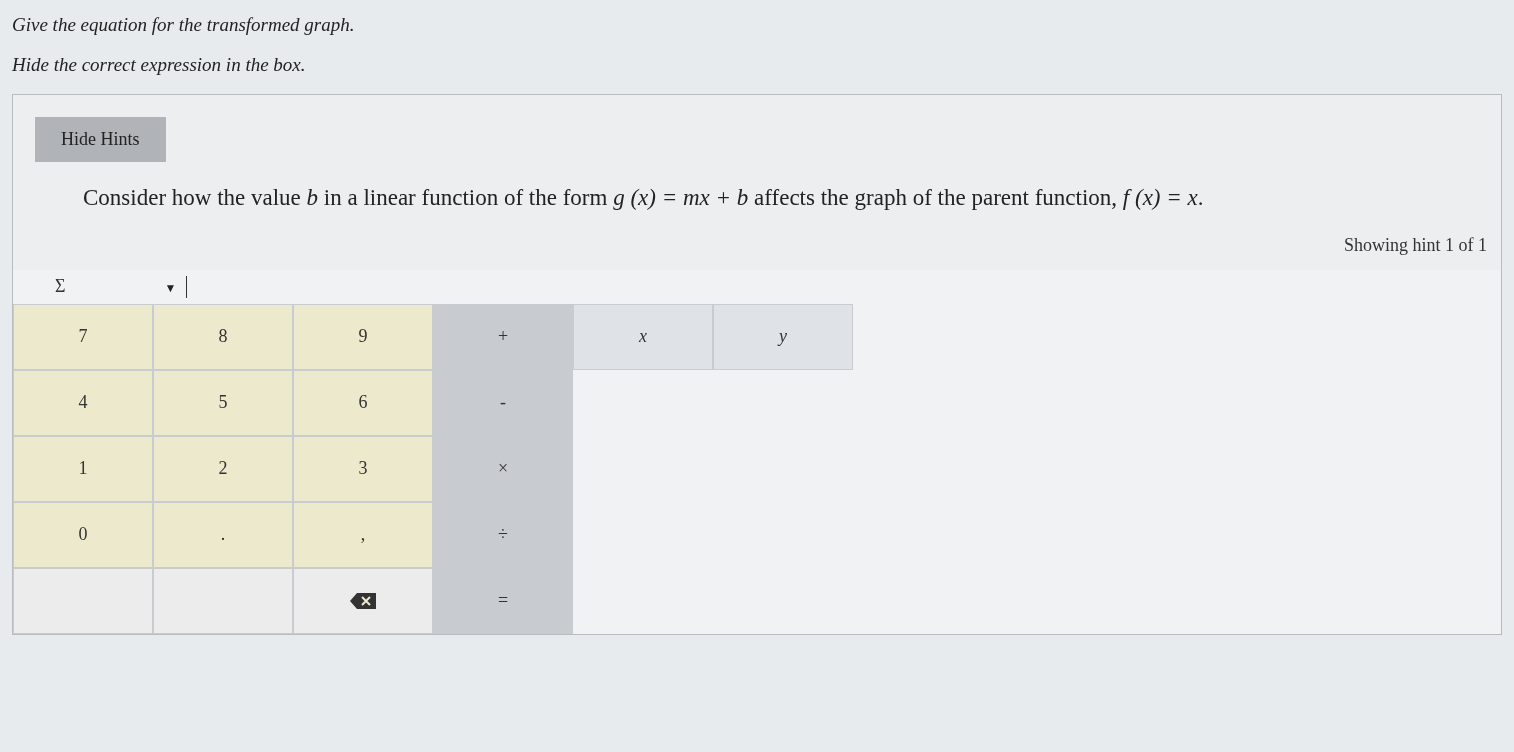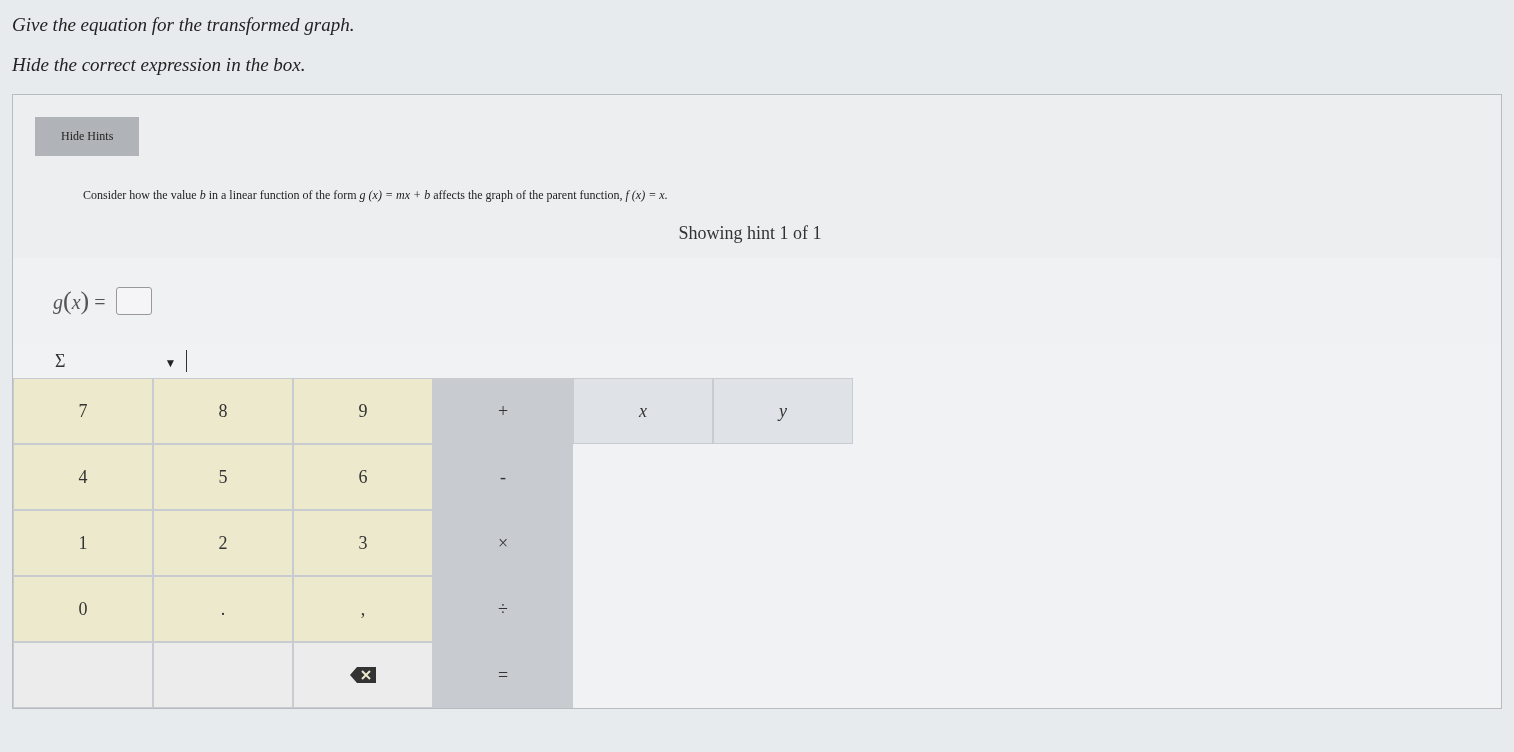--- a/index.html
+++ b/index.html
@@ -32,7 +32,7 @@
       padding: 12px 26px;
       background: #b0b4b8;
       color: #222;
-      font-size: 12px;
+      font-size: 18px;
       cursor: pointer;
       border: none;
       font-family: inherit;

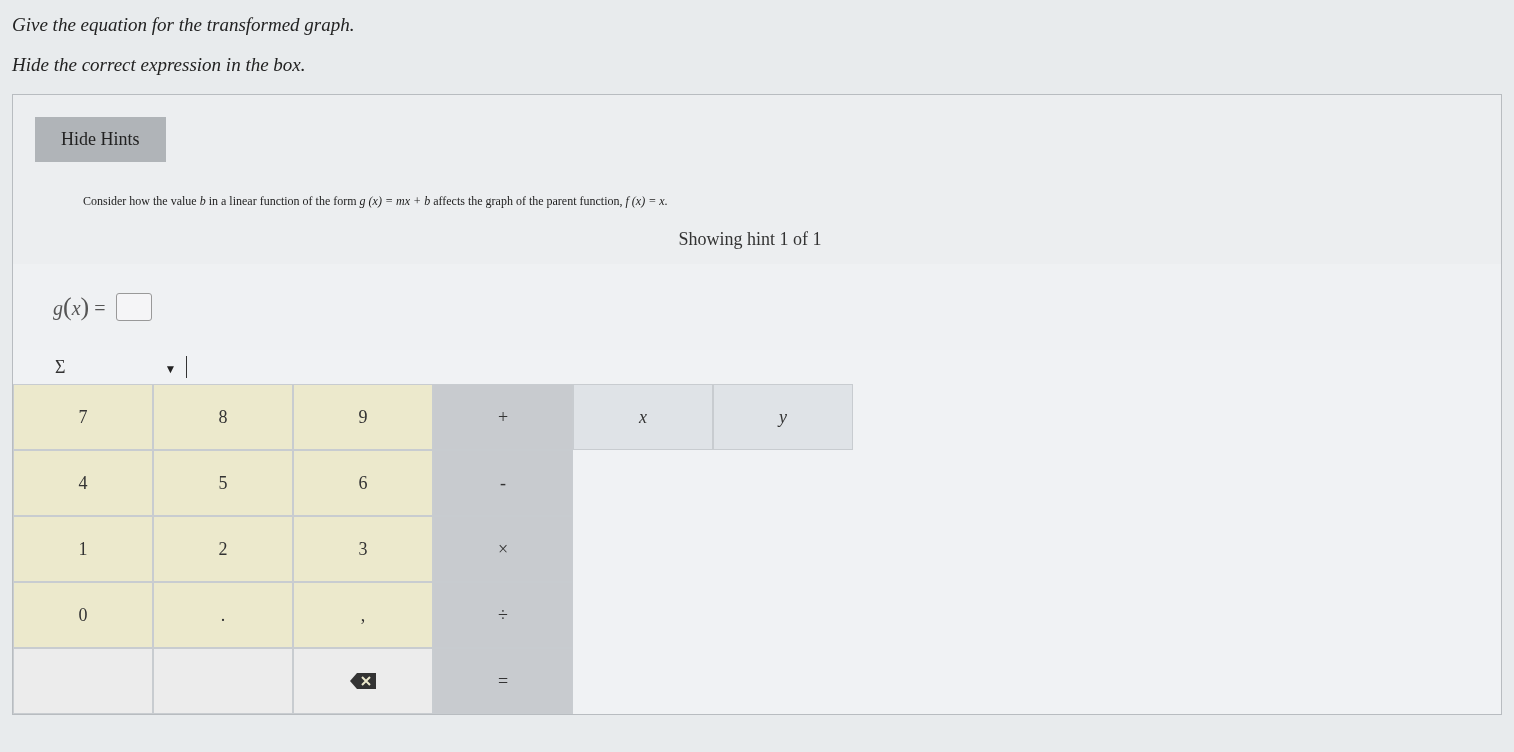--- a/index.html
+++ b/index.html
@@ -43,10 +43,9 @@
     }
     .hint-text {
       margin-left: 70px;
-      font-size: 12px;
+      font-size: 23px;
       line-height: 1.6;
       color: #222;
-      margin-top: 12px;
     }
     .hint-text .math-i { font-style: italic; font-family: 'Times New Roman', serif; }
     .hint-footer {

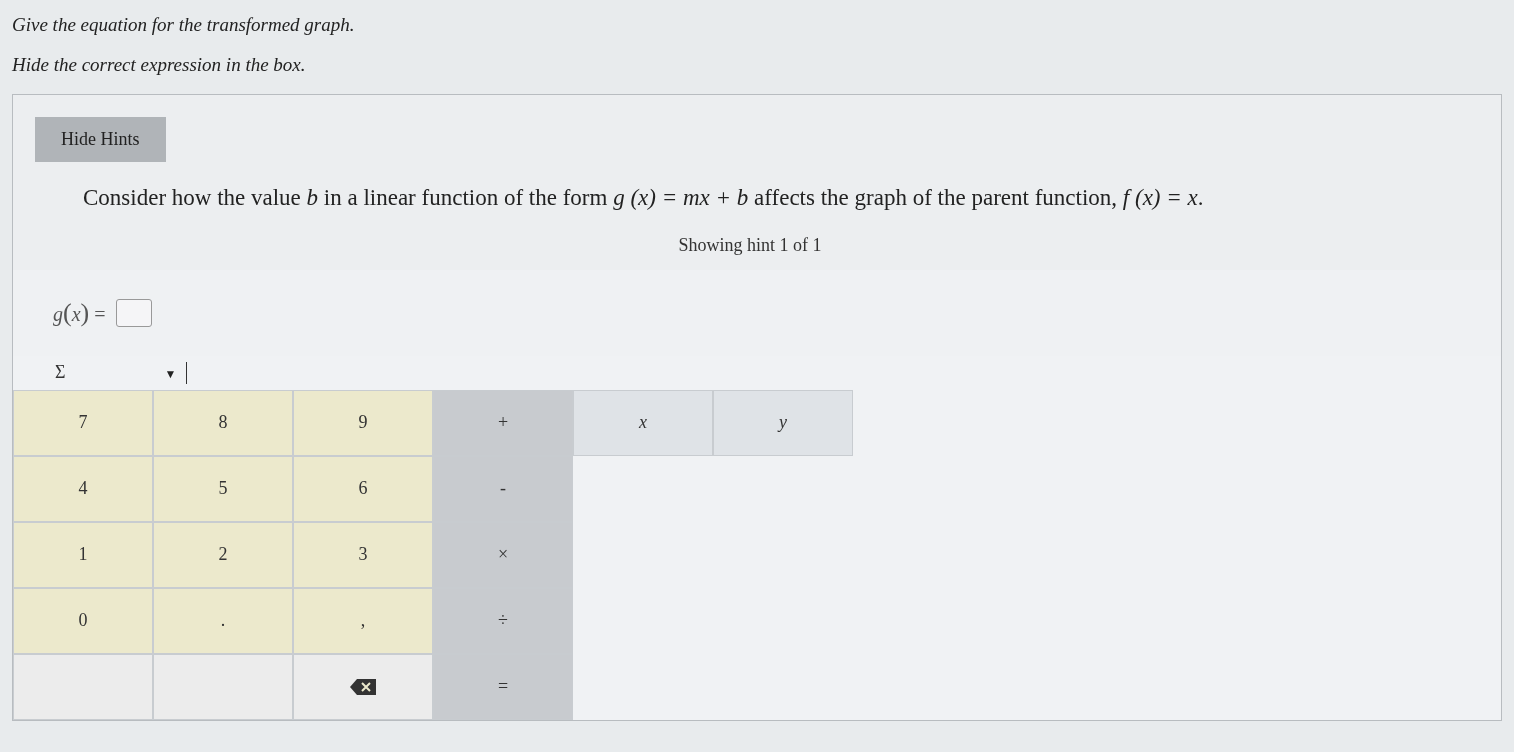--- a/index.html
+++ b/index.html
@@ -49,7 +49,7 @@
     }
     .hint-text .math-i { font-style: italic; font-family: 'Times New Roman', serif; }
     .hint-footer {
-      text-align: center;
+      text-align: right;
       padding: 18px 14px 4px 0;
       font-size: 18px;
       color: #333;

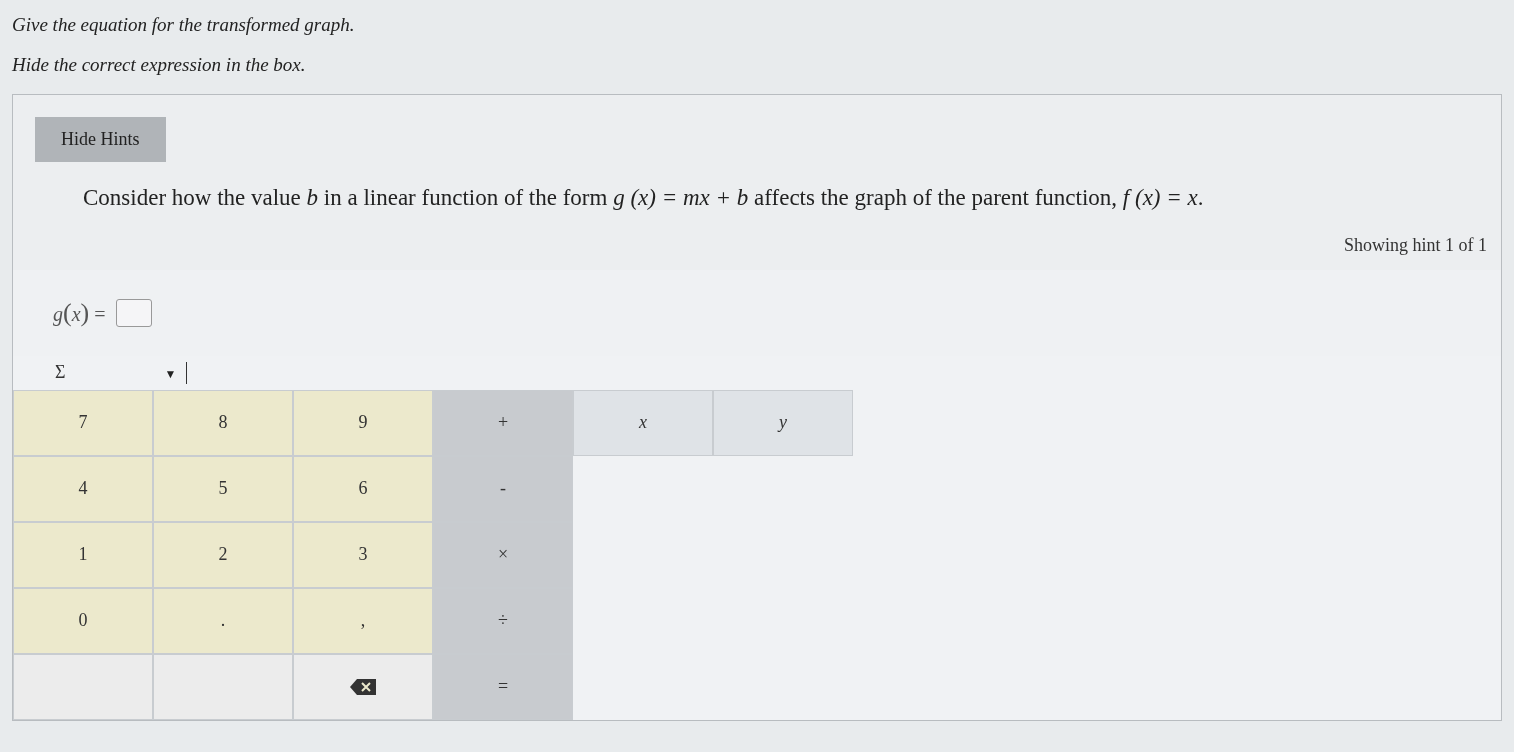--- a/index.html
+++ b/index.html
@@ -139,12 +139,6 @@
       <div class="hint-footer">Showing hint 1 of 1</div>
     </div>
 
-    <div class="answer-row">
-      <span class="answer-label math-expr">
-        <span class="math-i">g</span><span style="font-size:26px">(</span><span class="math-i">x</span><span style="font-size:26px">)</span><span> = </span>
-      </span>
-      <span class="answer-box"></span>
-    </div>
 
     <div class="keypad-area">
       <div class="keypad-header">

